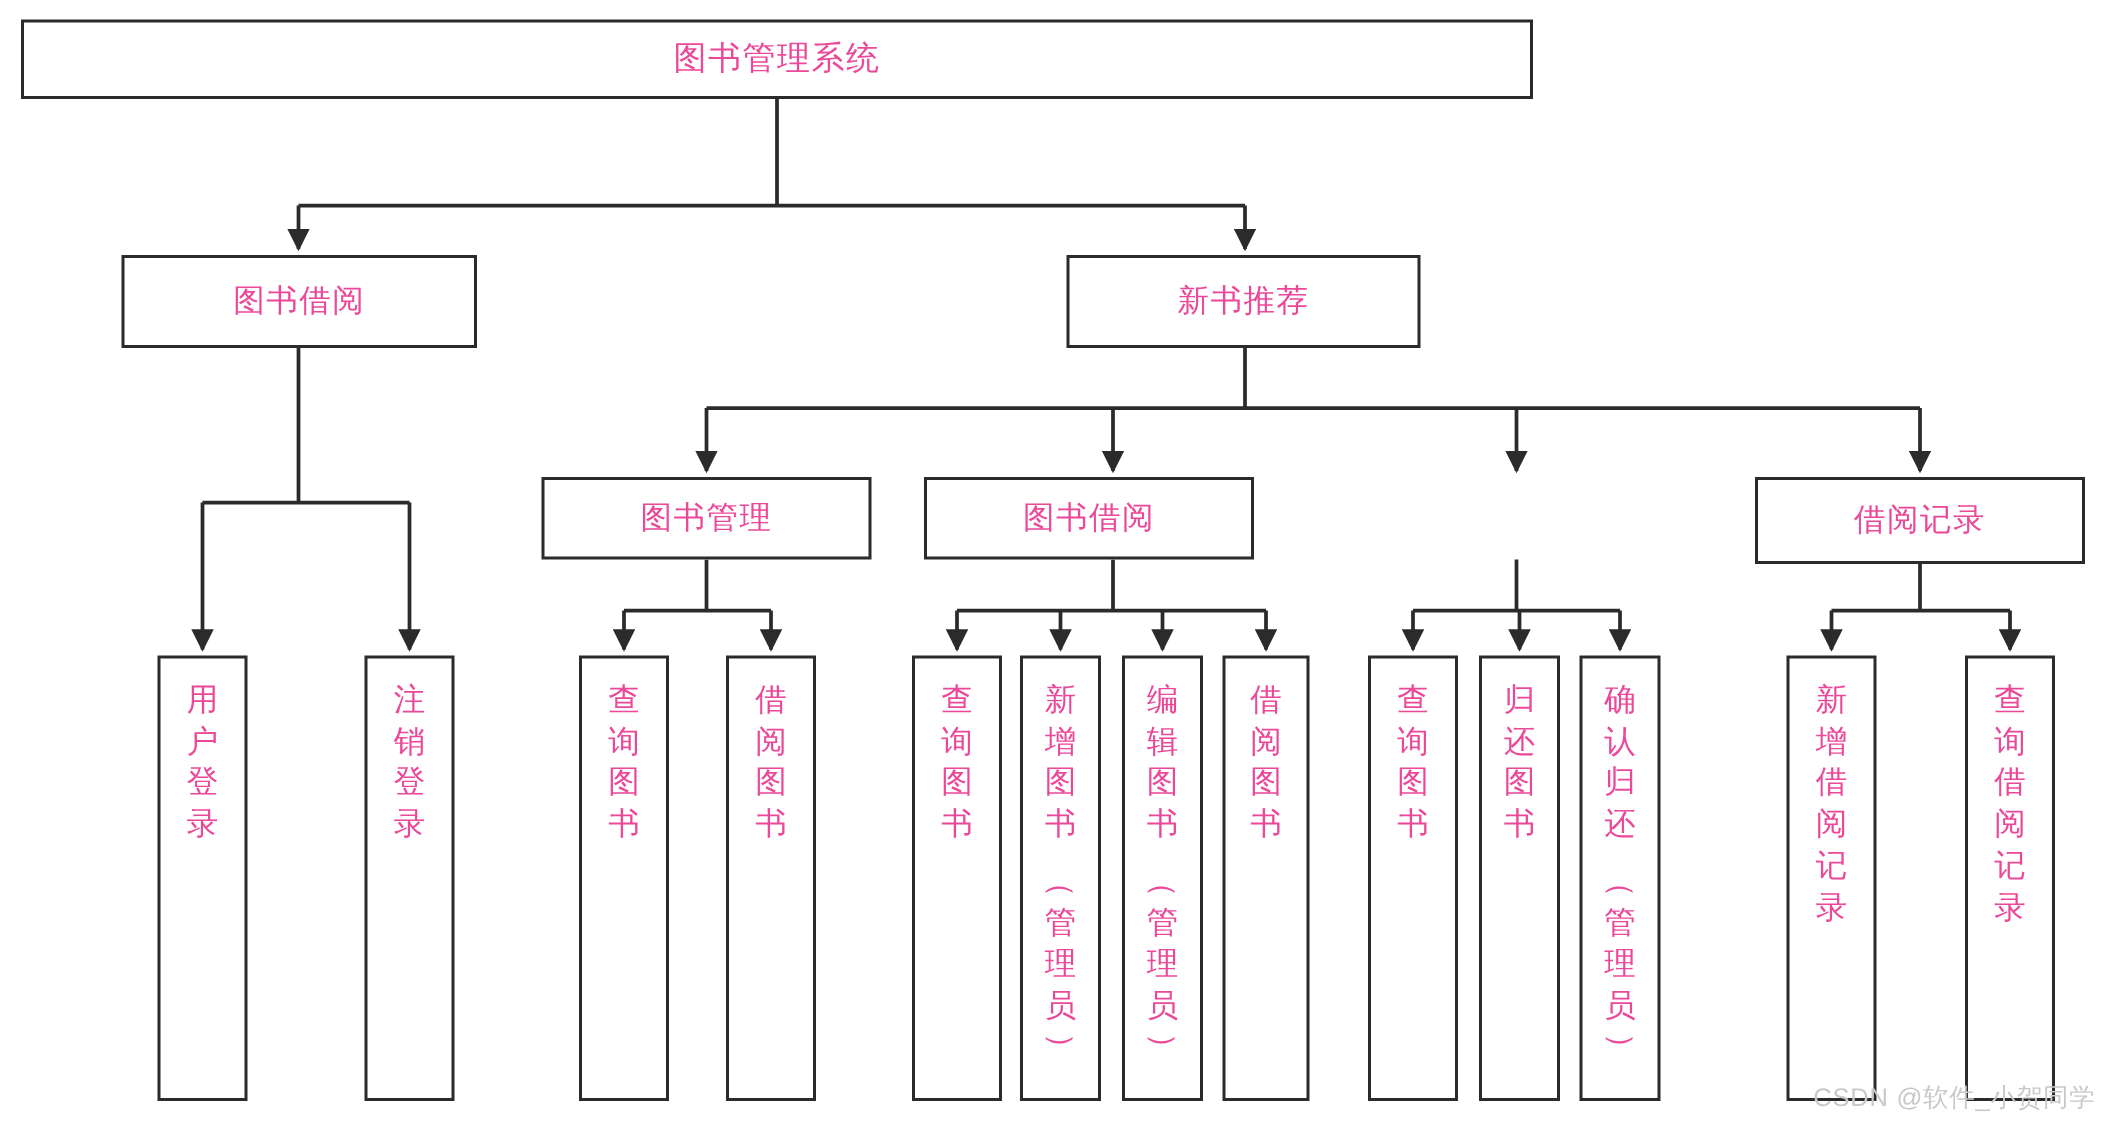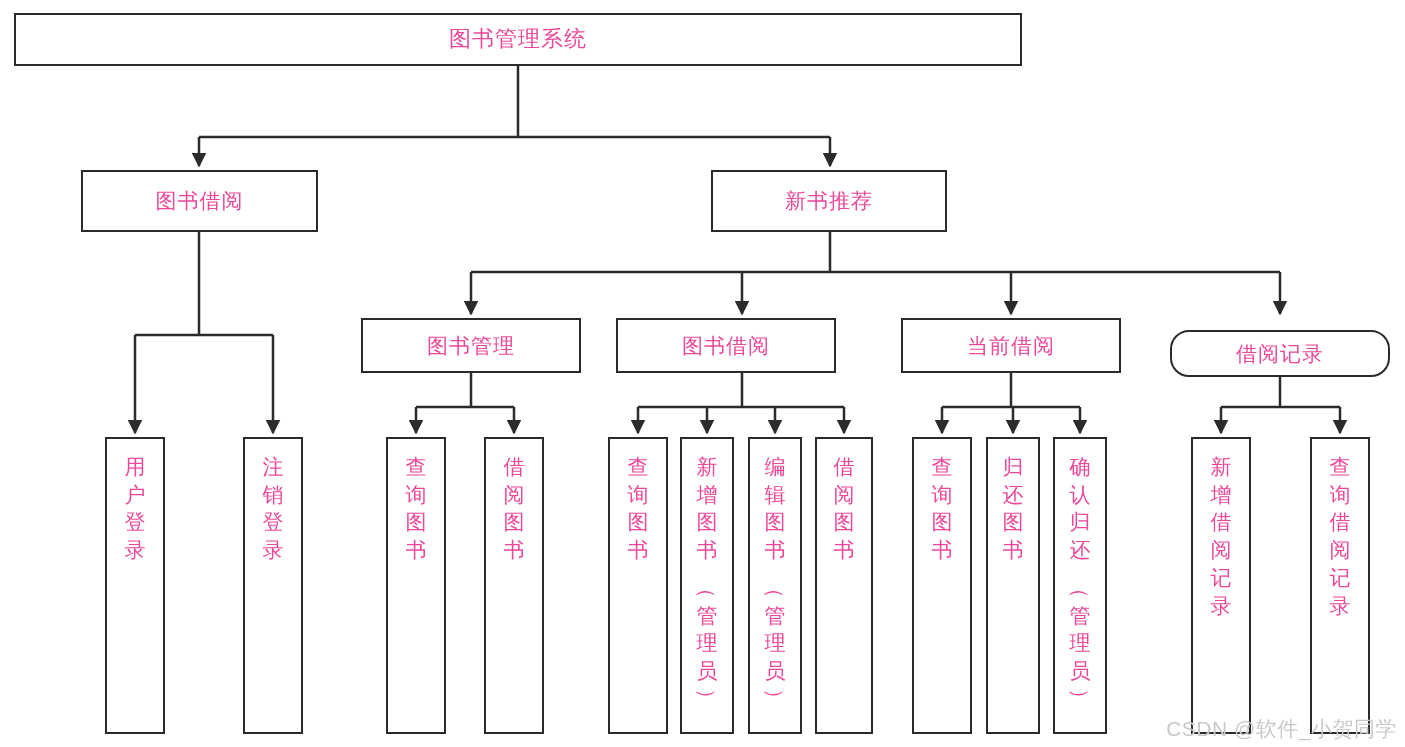--- a/index.html
+++ b/index.html
@@ -149,9 +149,6 @@
   </div>
   <div class="node horiz" style="left:616px; top:318px; width:220px; height:55px;">
     <span>图书借阅</span>
-  </div>
-  <div class="node horiz" style="left:901px; top:318px; width:220px; height:55px;">
-    <span>当前借阅</span>
   </div>
   <div class="node horiz" style="left:1170px; top:330px; width:220px; height:47px;border-radius:19px;">
     <span>借阅记录</span>

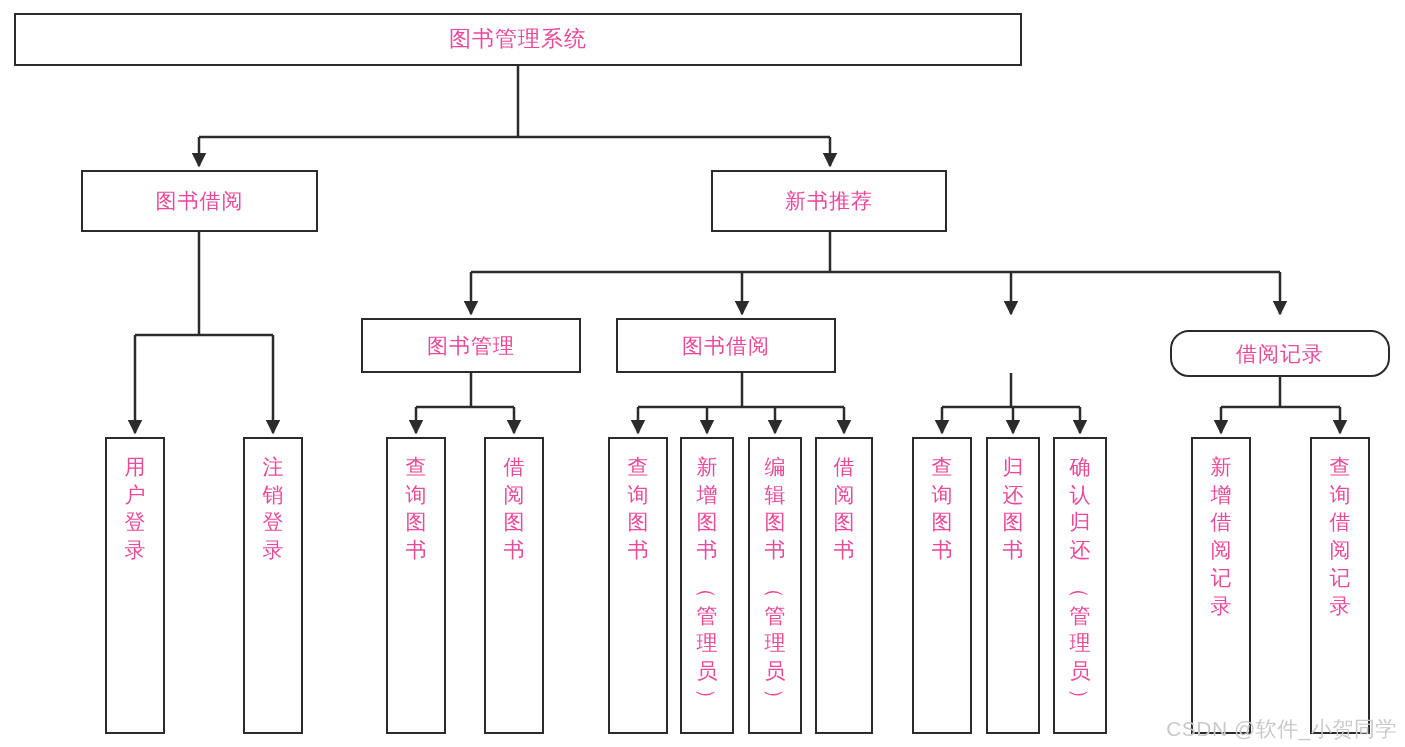--- a/index.html
+++ b/index.html
@@ -150,7 +150,7 @@
   <div class="node horiz" style="left:616px; top:318px; width:220px; height:55px;">
     <span>图书借阅</span>
   </div>
-  <div class="node horiz" style="left:1170px; top:330px; width:220px; height:47px;border-radius:19px;">
+  <div class="node horiz" style="left:1170px; top:318px; width:220px; height:58px;">
     <span>借阅记录</span>
   </div>
 

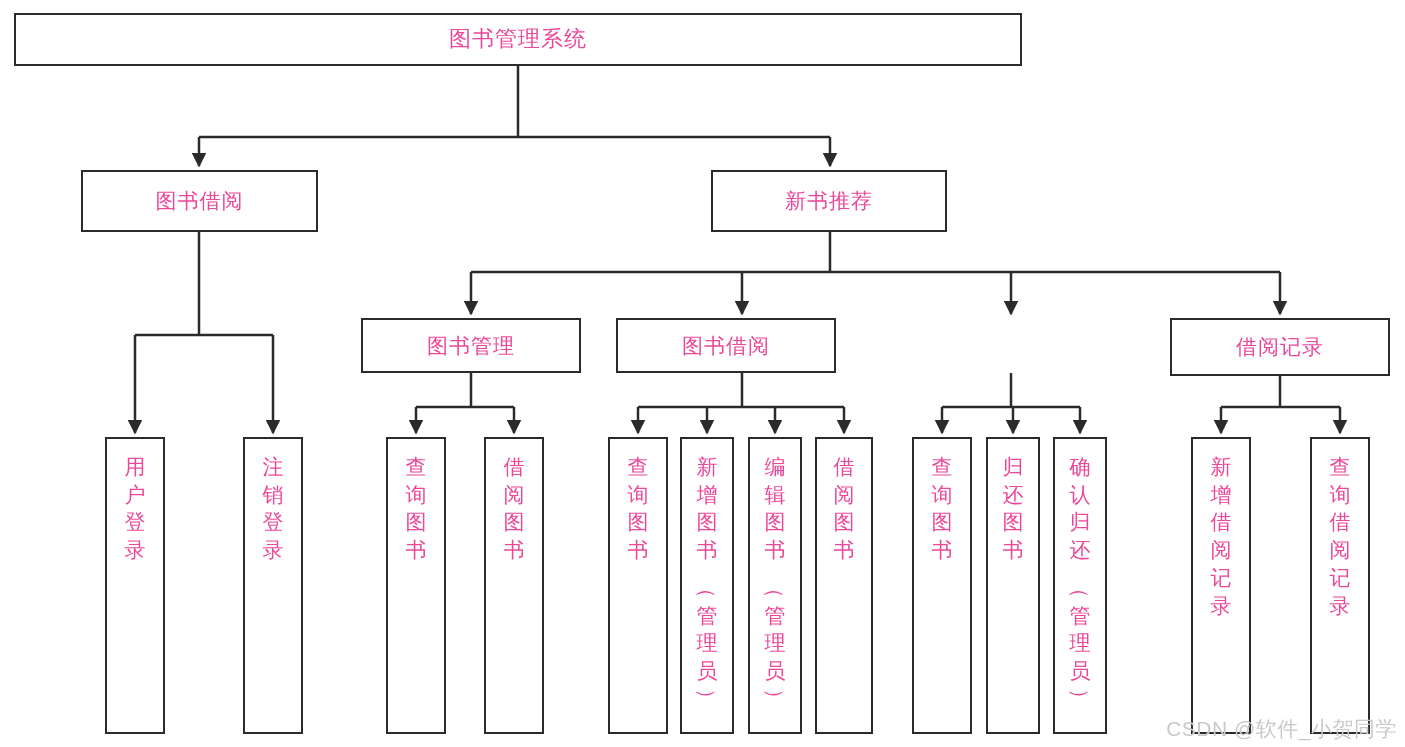--- a/index.html
+++ b/index.html
@@ -71,7 +71,7 @@
     position: absolute;
     right: 8px;
     bottom: 4px;
-    font-size: 21px;
+    font-size: 17px;
     color: #c9c9c9;
     letter-spacing: 0.5px;
     white-space: nowrap;

